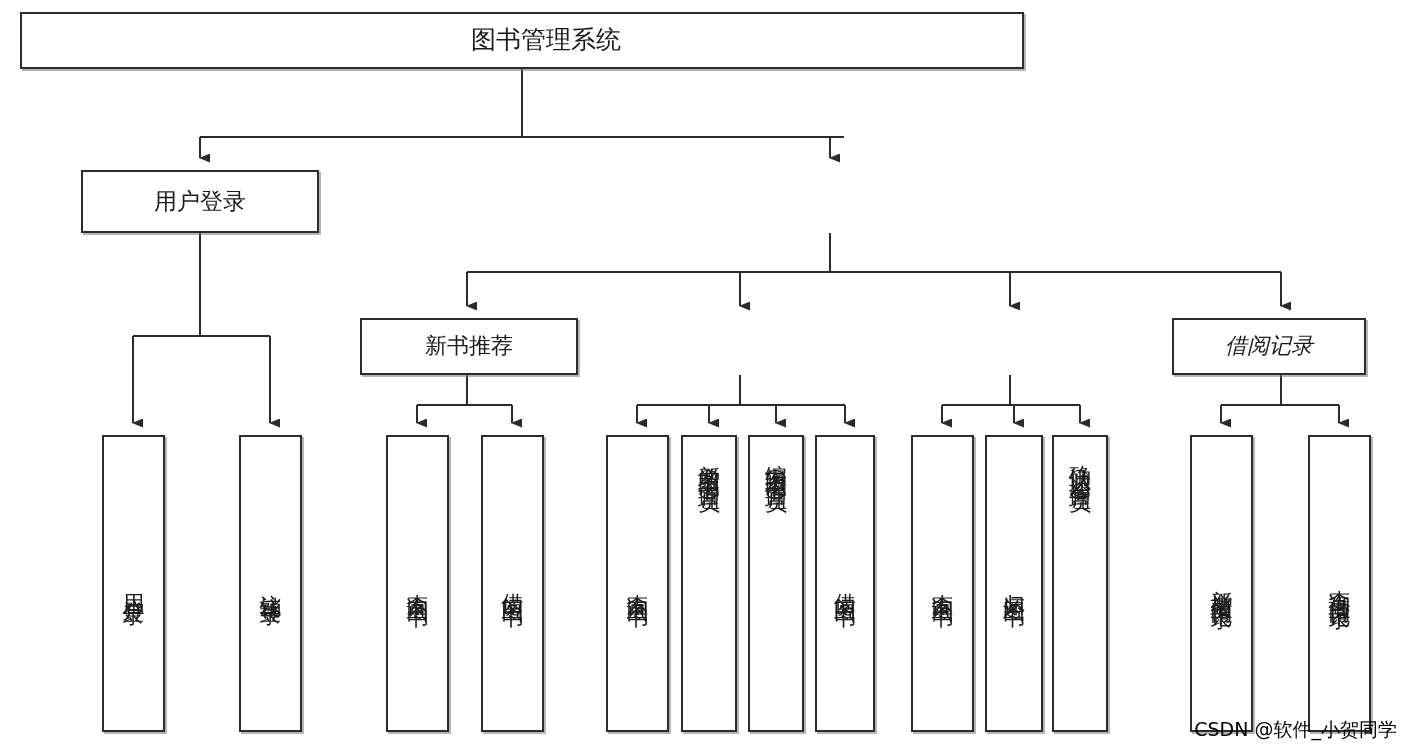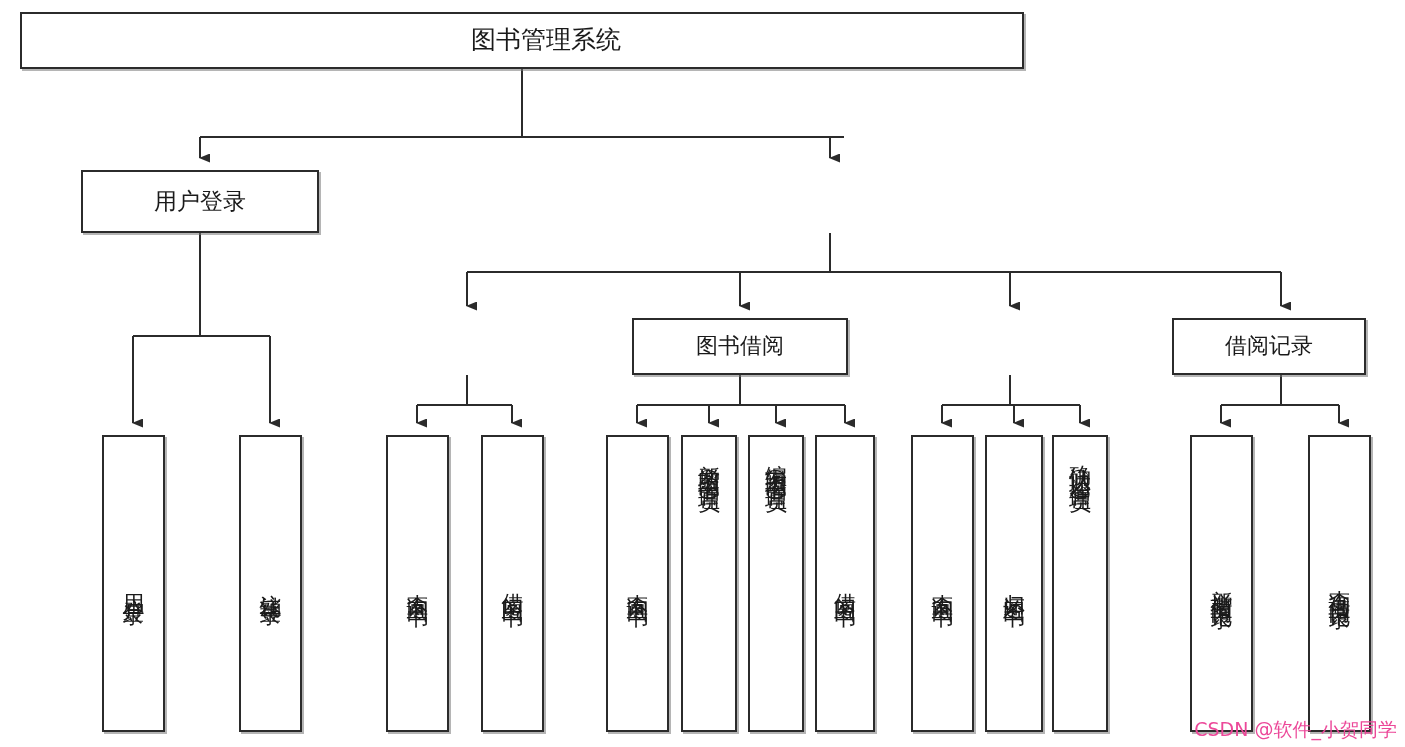--- a/index.html
+++ b/index.html
@@ -135,6 +135,9 @@
     <span class="label">用户登录</span>
   </div>
 
+  <div class="node level2 center" id="node-new-book-recommend" style="left: 360px; top: 318px; width: 218px; height: 57px;">
+    <span class="label">新书推荐</span>
+  </div>
   <div class="node level2 center" id="node-book-borrow" style="left: 632px; top: 318px; width: 216px; height: 57px;">
     <span class="label">图书借阅</span>
   </div>

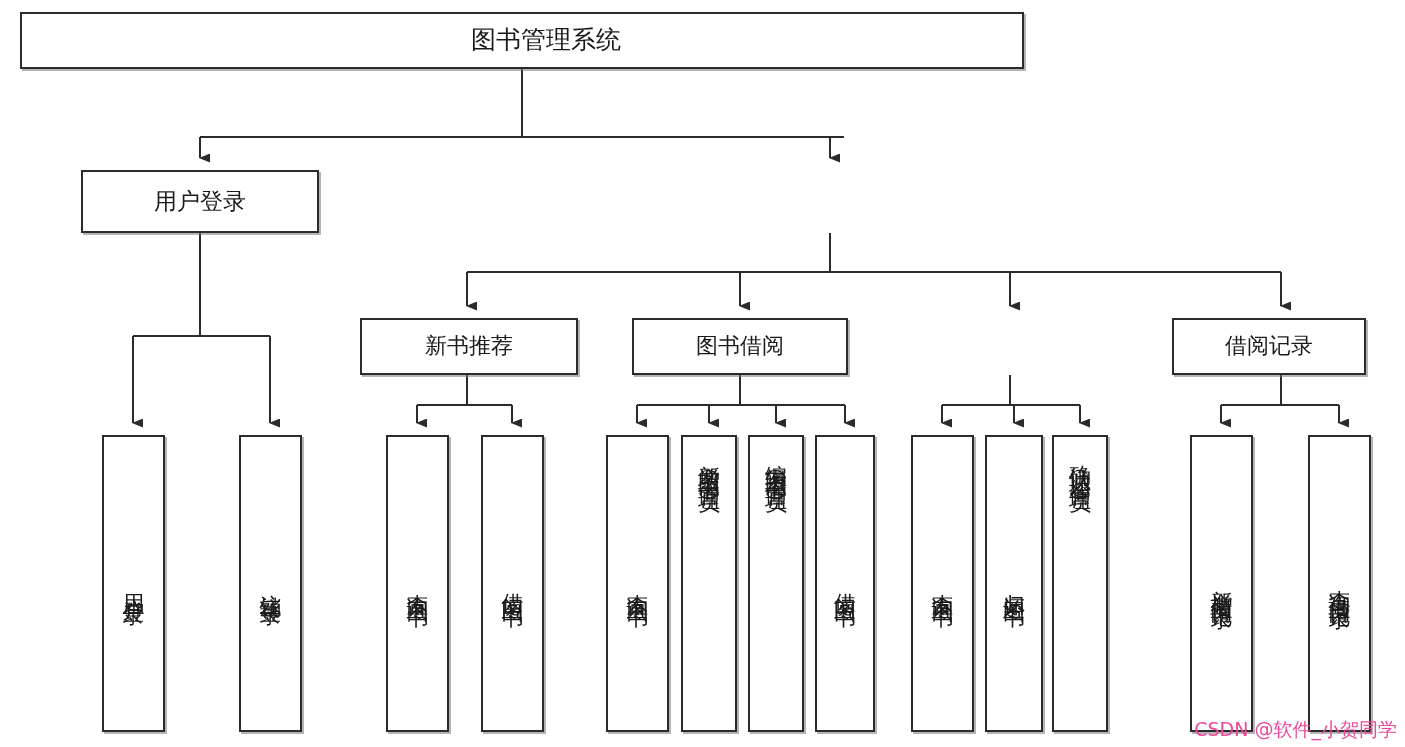--- a/index.html
+++ b/index.html
@@ -138,9 +138,6 @@
   <div class="node level2 center" id="node-new-book-recommend" style="left: 360px; top: 318px; width: 218px; height: 57px;">
     <span class="label">新书推荐</span>
   </div>
-  <div class="node level2 center" id="node-book-borrow" style="left: 632px; top: 318px; width: 216px; height: 57px;">
-    <span class="label">图书借阅</span>
-  </div>
   <div class="node level2 center" id="node-borrow-record" style="left: 1172px; top: 318px; width: 194px; height: 57px;">
     <span class="label">借阅记录</span>
   </div>

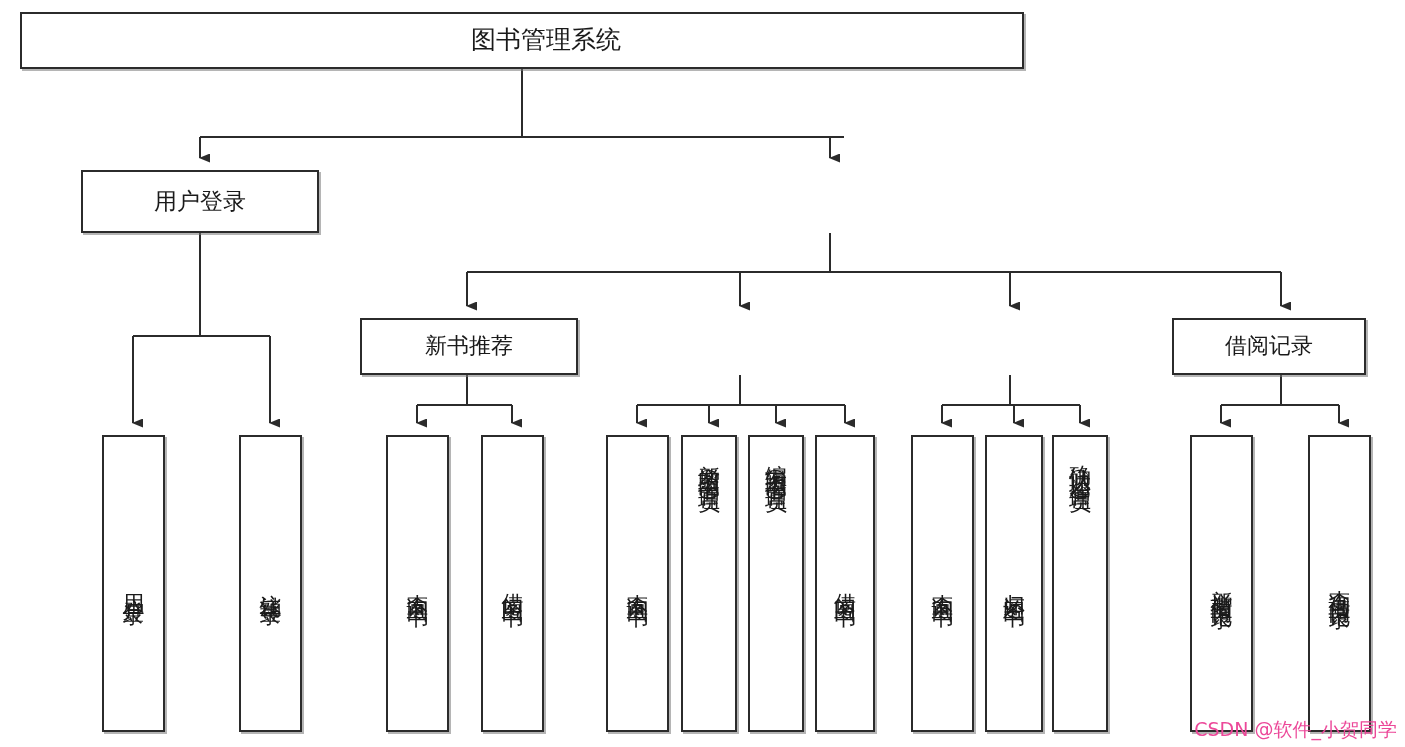--- a/index.html
+++ b/index.html
@@ -138,7 +138,7 @@
   <div class="node level2 center" id="node-new-book-recommend" style="left: 360px; top: 318px; width: 218px; height: 57px;">
     <span class="label">新书推荐</span>
   </div>
-  <div class="node level2 center" id="node-borrow-record" style="left: 1172px; top: 318px; width: 194px; height: 57px;">
+  <div class="node level2 center" id="node-borrow-record" style="left: 1172px; top: 318px; width: 194px; height: 57px; font-style: italic;">
     <span class="label">借阅记录</span>
   </div>
 

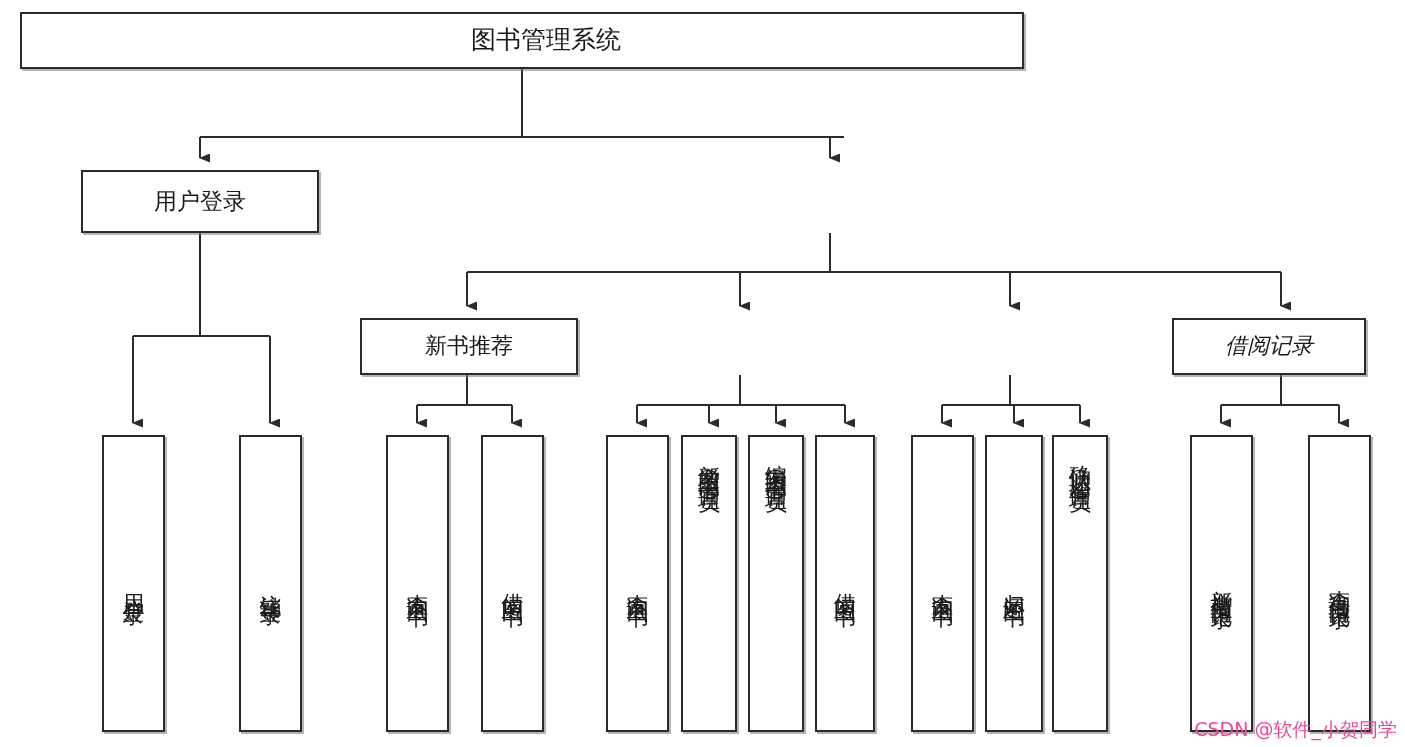--- a/index.html
+++ b/index.html
@@ -67,7 +67,7 @@
     right: 8px;
     bottom: 4px;
     font-size: 19px;
-    color: #ec4899;
+    color: #000000;
     font-family: "DejaVu Sans", "Liberation Sans", sans-serif;
     white-space: nowrap;
   }

